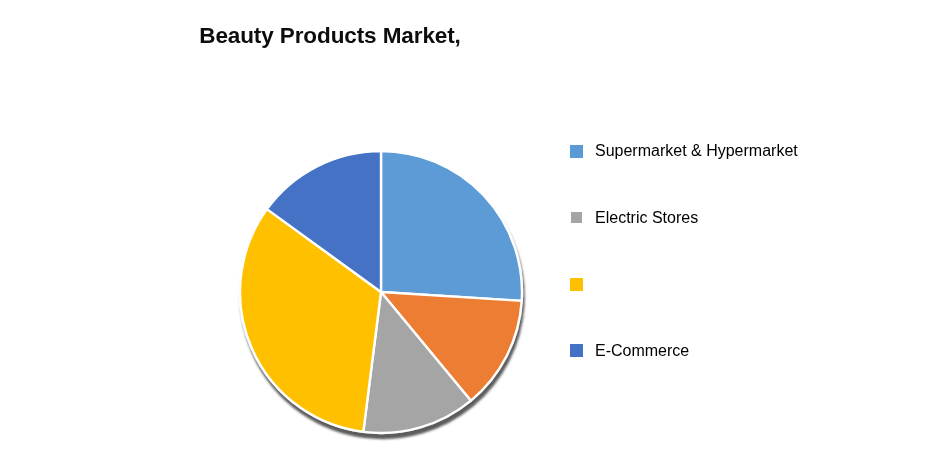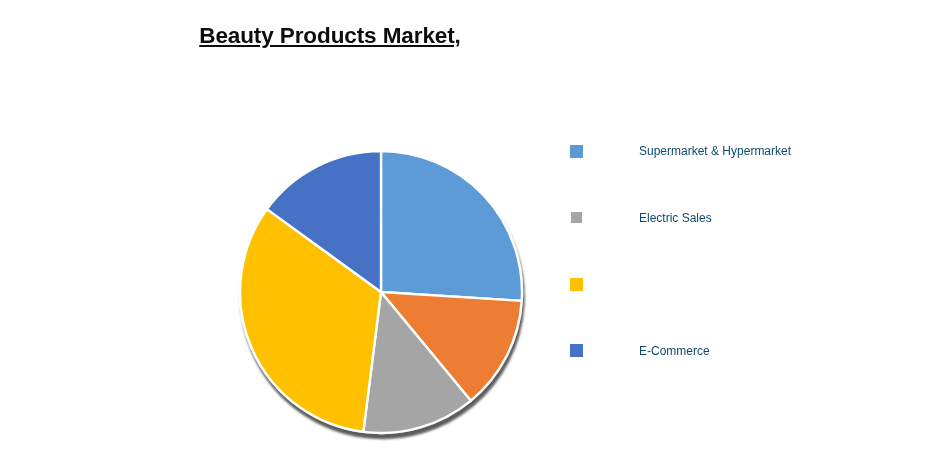--- a/index.html
+++ b/index.html
@@ -34,7 +34,7 @@
     color: #0d0d0d;
     letter-spacing: -0.1px;
   }
-  #chart-title .tline { display: block; white-space: nowrap; text-decoration: underline; }
+  #chart-title .tline { display: block; white-space: nowrap; }
 
   
   #pie-area {

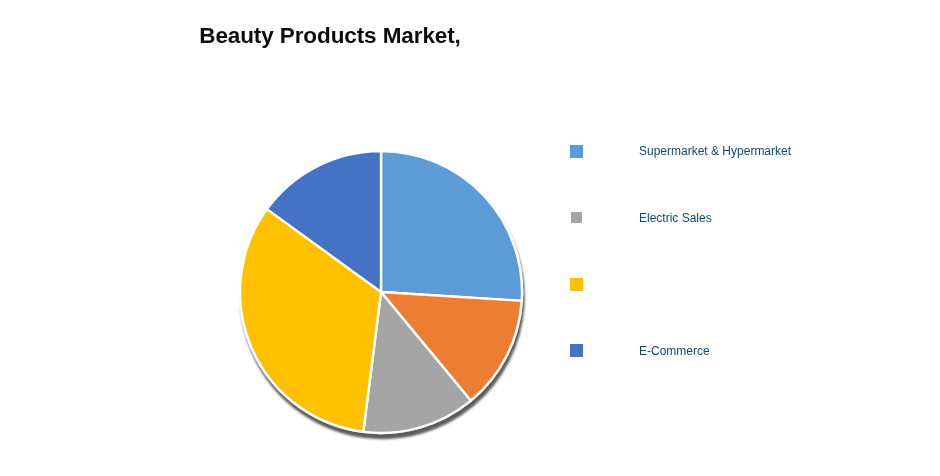--- a/index.html
+++ b/index.html
@@ -73,11 +73,10 @@
     margin-right: 13px;
   }
   .legend-label {
-    font-size: 12px;
+    font-size: 16px;
     line-height: 1;
-    color: #0c4a6e;
+    color: #000000;
     white-space: nowrap;
-    margin-left: 44px;
   }
 </style>
 </head>

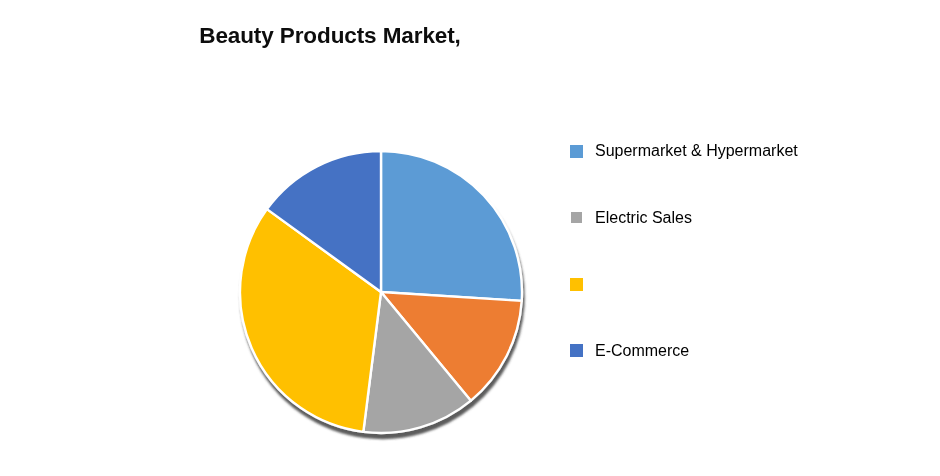--- a/index.html
+++ b/index.html
@@ -115,7 +115,7 @@
 
     <div class="legend-item">
       <span class="legend-swatch small" style="background: rgb(165, 165, 165);"></span>
-      <span class="legend-label">Electric Sales</span>
+      <span class="legend-label">Electric Stores</span>
     </div>
 
     <div class="legend-item">

